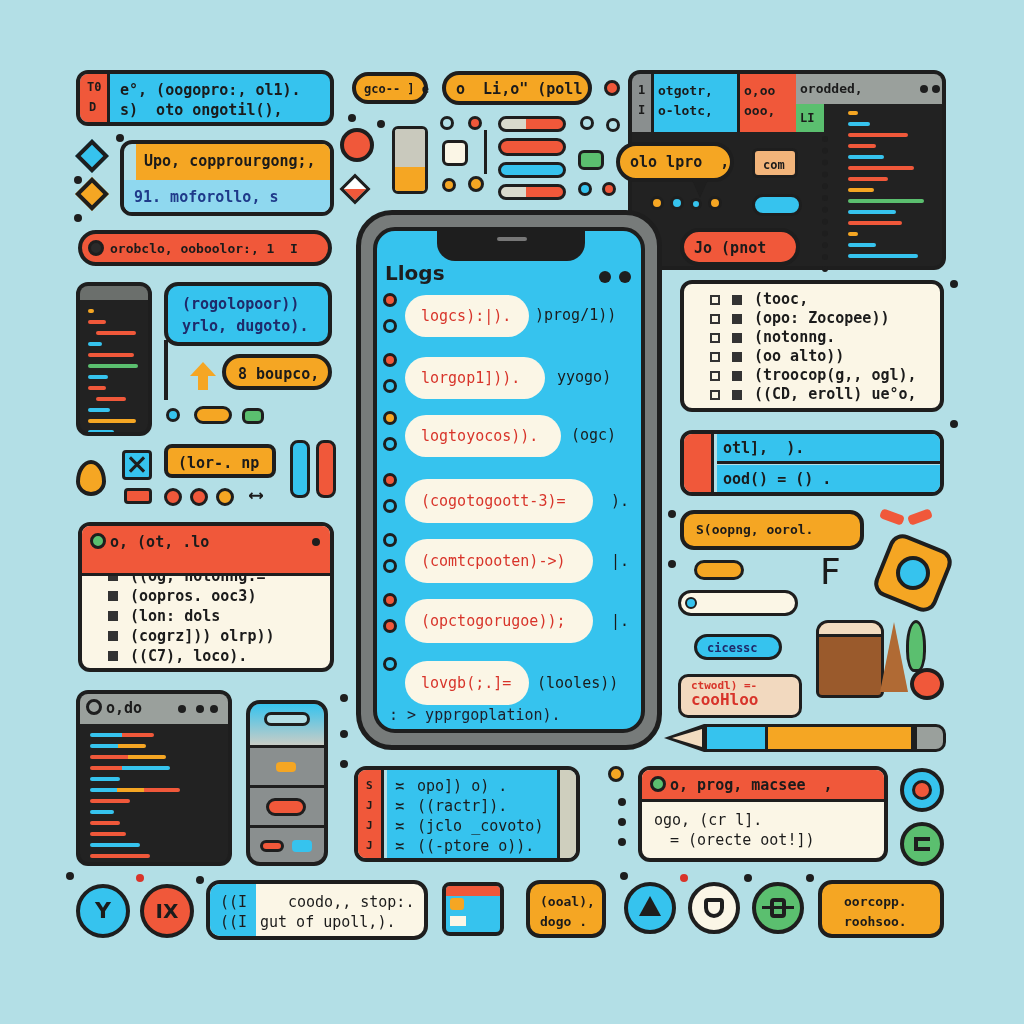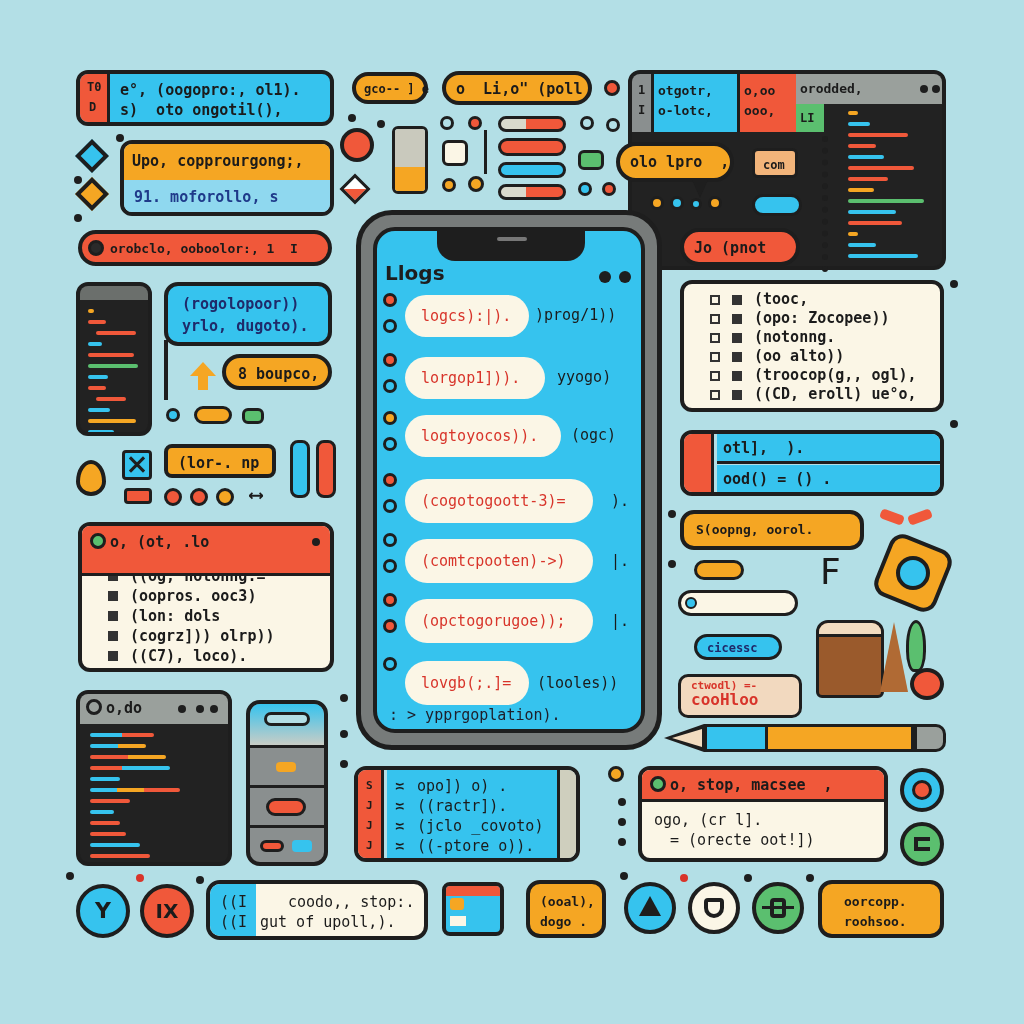--- a/index.html
+++ b/index.html
@@ -42,7 +42,7 @@
 <div class="dot" style="left:116px;top:134px;"></div>
 
 <div class="box" style="left:120px;top:140px;width:214px;height:76px;">
-  <div class="orange abs" style="left:0;top:0;width:100%;height:51px;border-bottom:3px solid #1e1e1e;">
+  <div class="orange abs" style="left:12px;top:0;width:100%;height:51px;border-bottom:3px solid #1e1e1e;">
     <div class="txt" style="padding:7px 8px;">Upo, copprourgong;,</div>
   </div>
   <div class="blue abs" style="left:0;top:36px;width:100%;height:40px;background:#8fd8ef;">

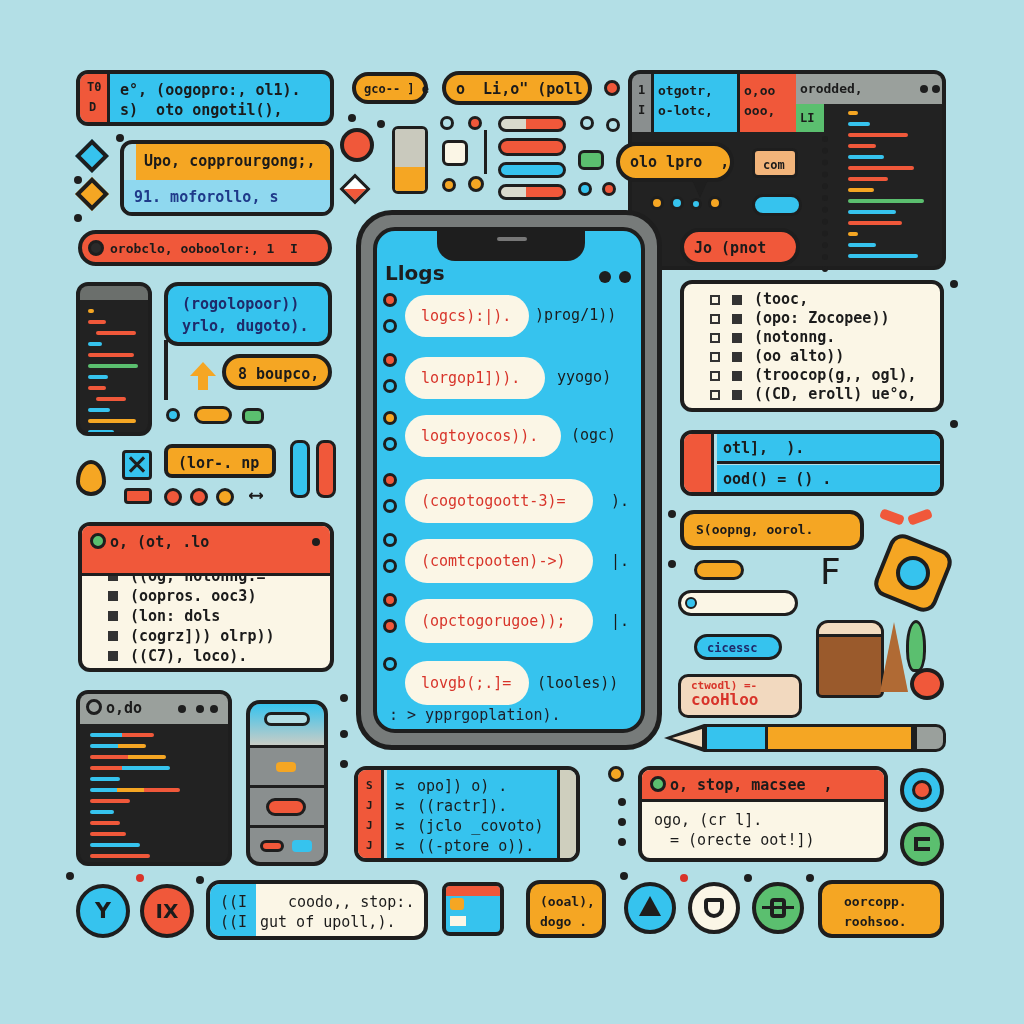--- a/index.html
+++ b/index.html
@@ -410,7 +410,7 @@
 <div class="box cream" style="left:638px;top:766px;width:250px;height:96px;">
   <div class="abs red" style="left:0;top:0;width:100%;height:32px;border-bottom:3px solid #1e1e1e;">
     <div class="circ green" style="left:8px;top:6px;width:16px;height:16px;border-width:3px;"></div>
-    <div class="abs txt" style="left:28px;top:5px;">o, stop, macsee  ,</div>
+    <div class="abs txt" style="left:28px;top:5px;">o, prog, macsee  ,</div>
   </div>
   <div class="txt" style="padding:40px 0 0 12px;font-weight:normal;">ogo, (cr l].</div>
   <div class="txt" style="padding:0 0 0 28px;font-weight:normal;">= (orecte oot!])</div>

